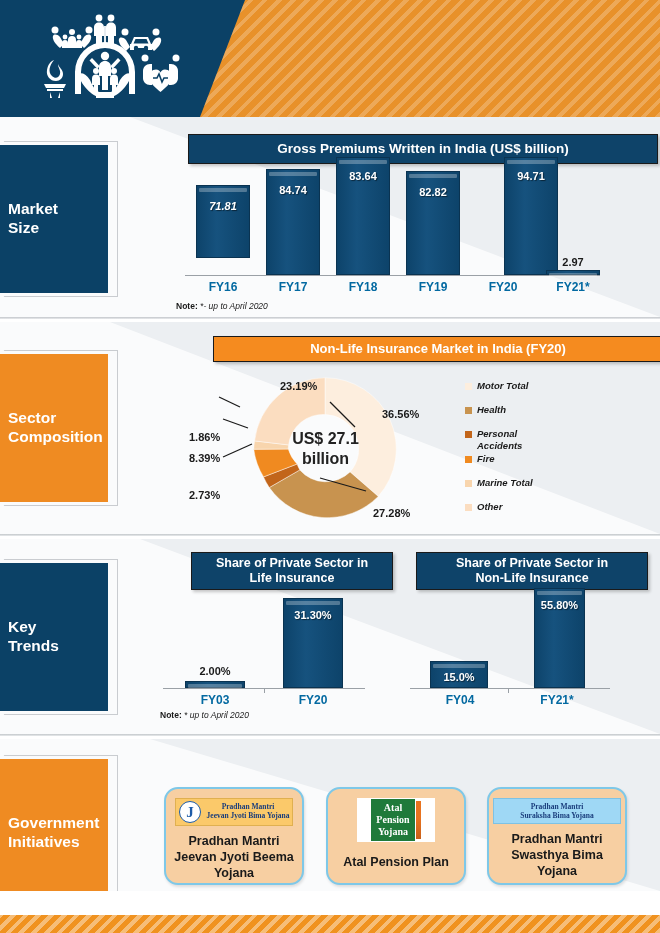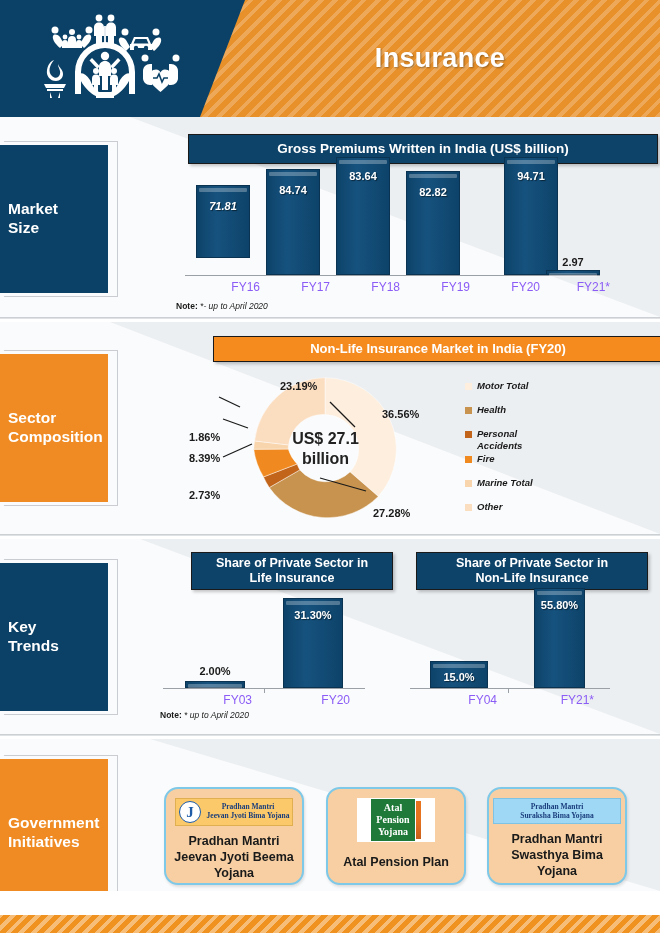--- a/index.html
+++ b/index.html
@@ -354,7 +354,6 @@
         </g>
       </svg>
     </div>
-    <div class="header-title">Insurance</div>
   </div>
 
   <div class="section" style="top:117px; height:200px;">

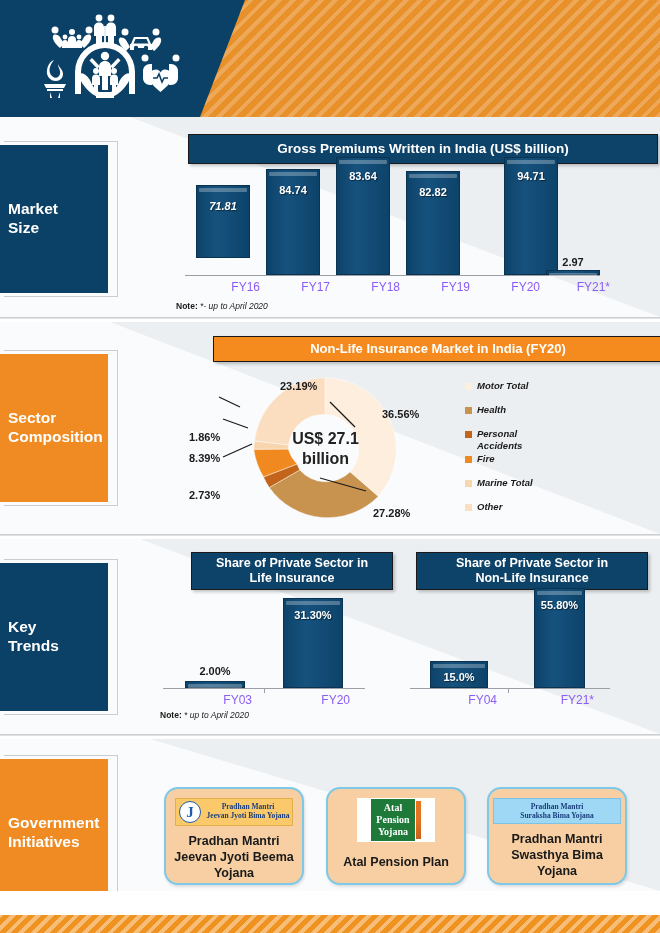--- a/index.html
+++ b/index.html
@@ -145,8 +145,8 @@
   }
   .cat-label {
     position: absolute;
-    text-align: right;
-    font-size: 12px; font-weight: normal; color: #8b5cf6;
+    text-align: center;
+    font-size: 12px; font-weight: bold; color: #0369a1;
   }
   .note {
     position: absolute;

